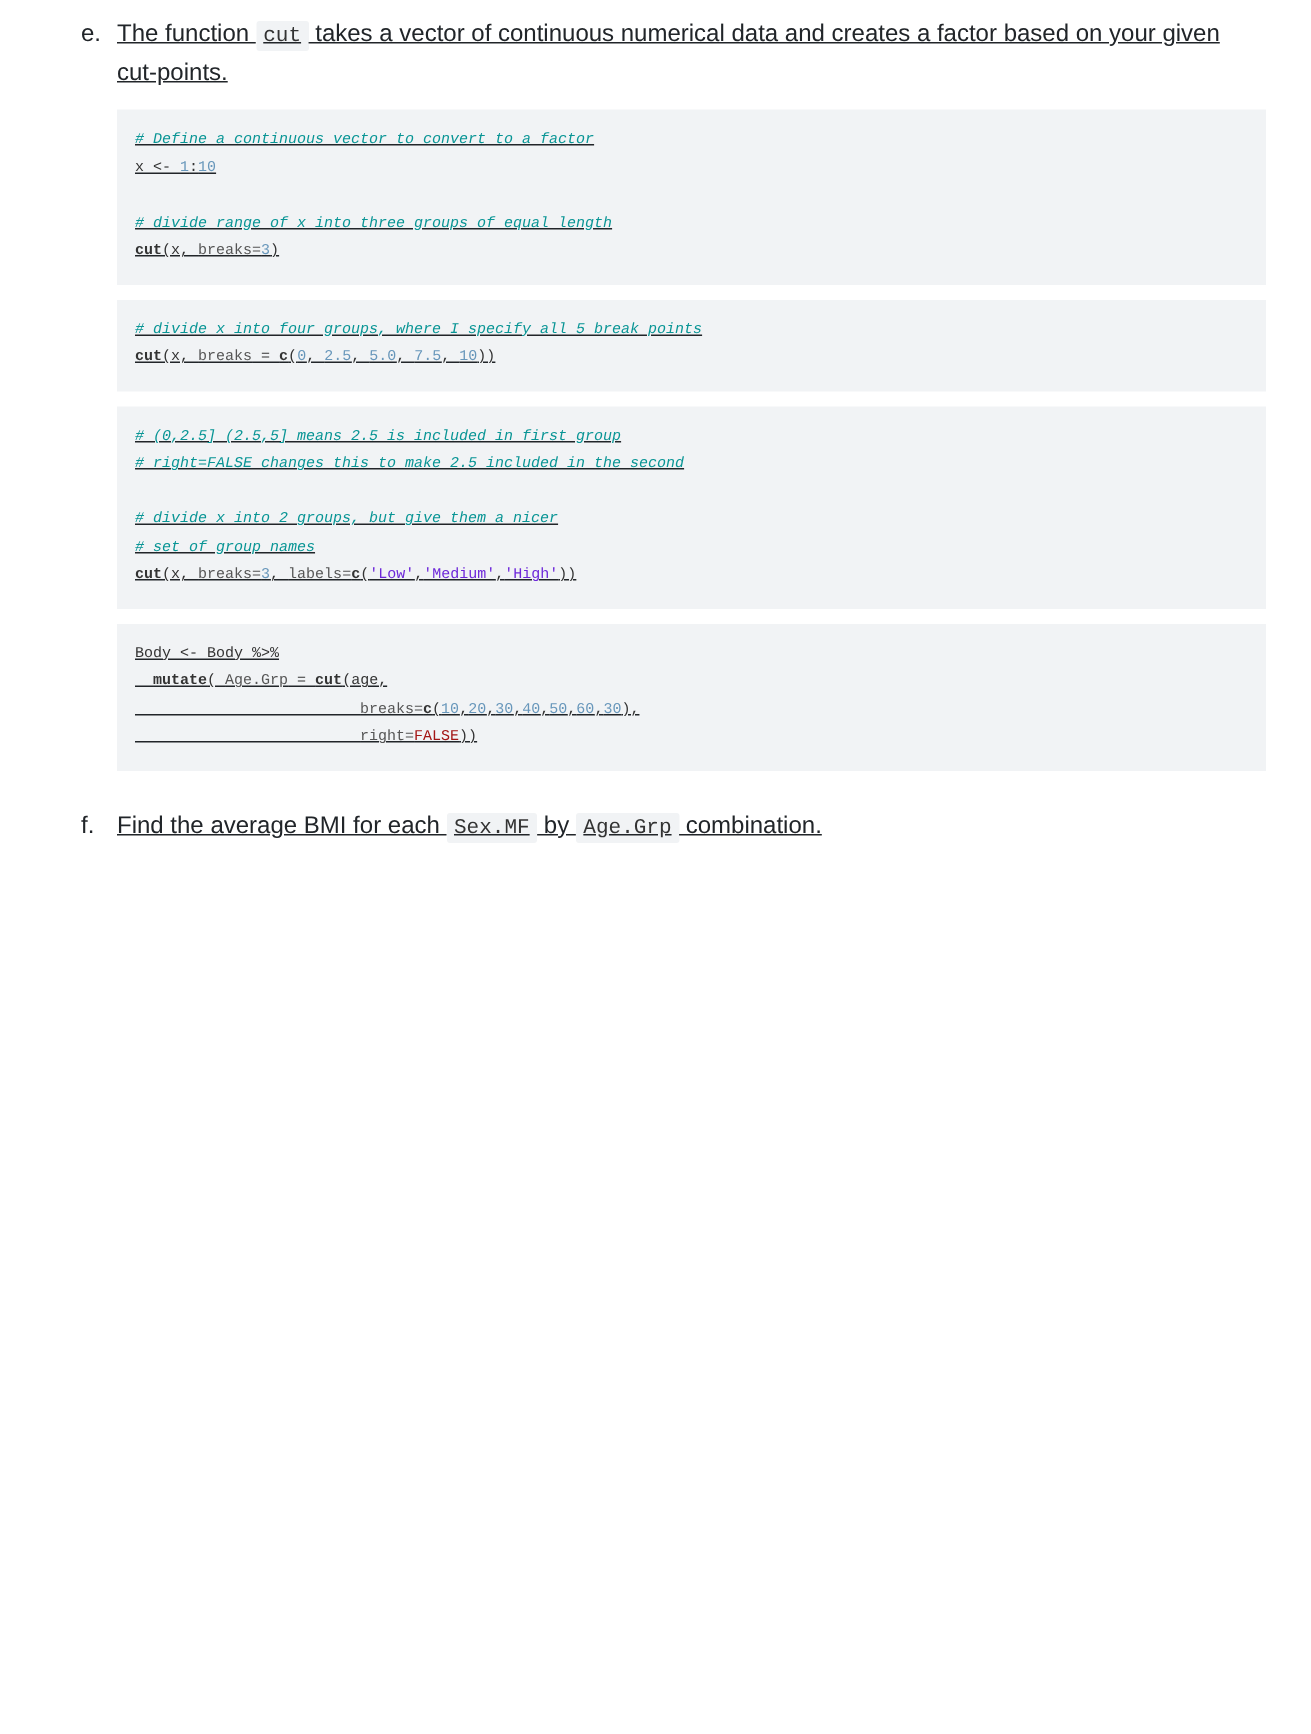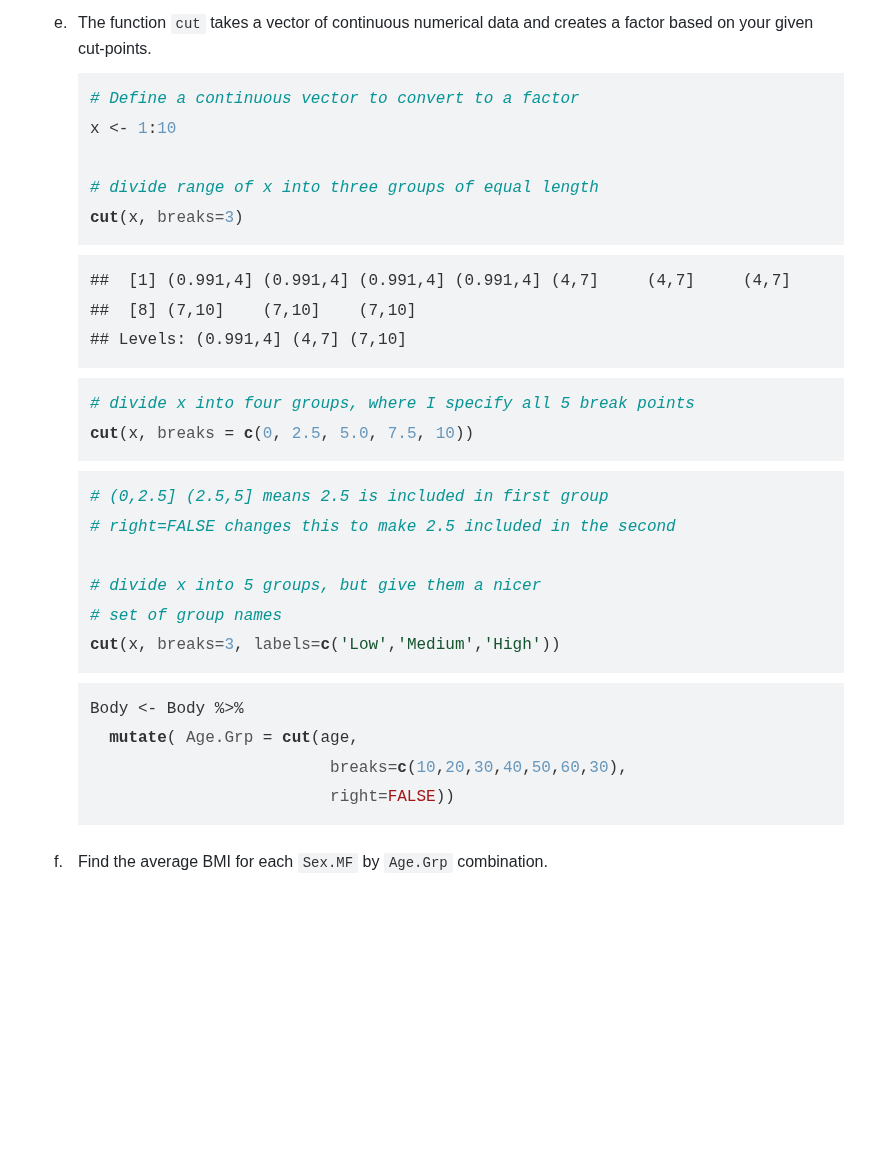--- a/index.html
+++ b/index.html
@@ -27,6 +27,7 @@
     .list-content {
       flex: 1;
       margin-right: 10px;
+      text-decoration: underline;
     }
     .para {
       margin: 0 0 12px 0;

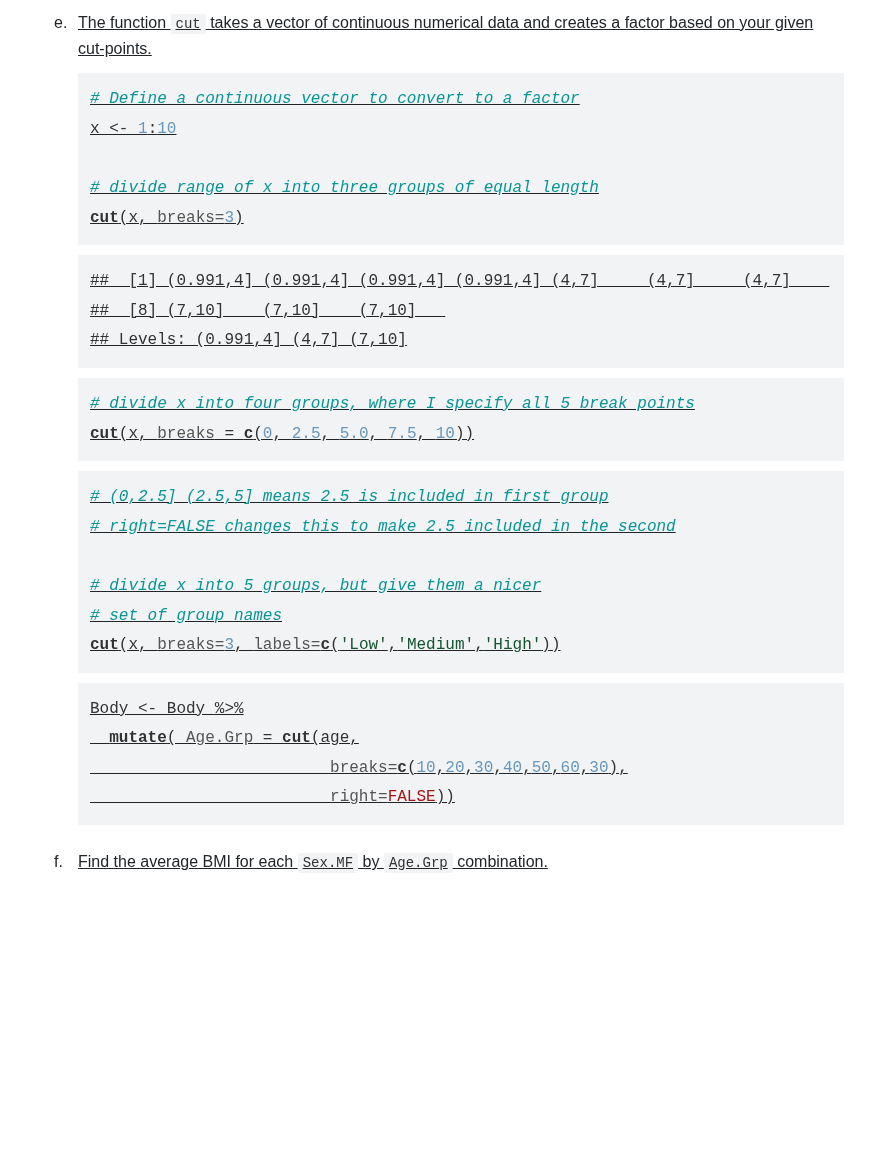--- a/index.html
+++ b/index.html
@@ -37,7 +37,7 @@
       padding: 12px;
       margin: 10px 0;
       font-family: "SFMono-Regular", Consolas, "Liberation Mono", Menlo, monospace;
-      font-size: 16px;
+      font-size: 10px;
       line-height: 1.85;
       white-space: pre;
       overflow-x: auto;

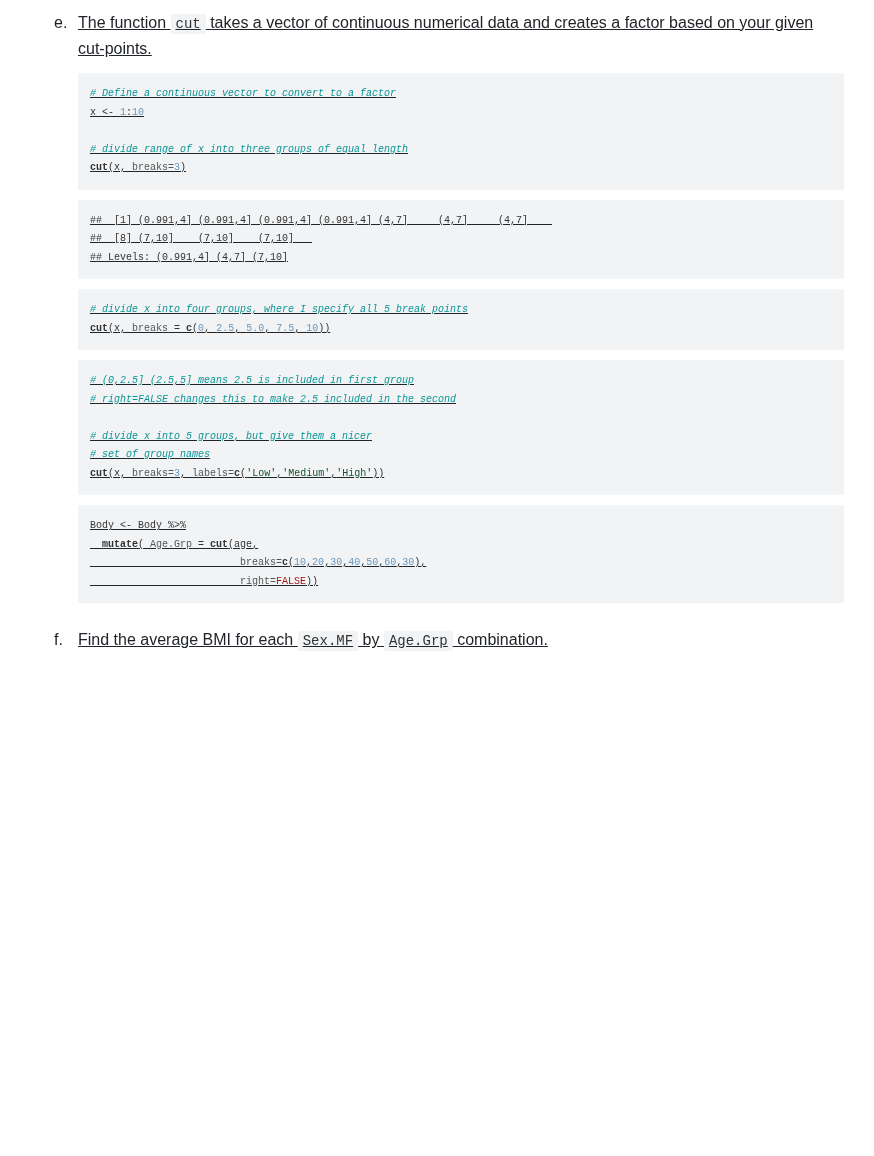--- a/index.html
+++ b/index.html
@@ -76,9 +76,6 @@
 <span class="cm"># divide range of x into three groups of equal length</span>
 <span class="kw">cut</span><span>(x, </span><span class="arg">breaks=</span><span class="num">3</span><span>)</span></pre>
 
-<pre class="code">##  [1] (0.991,4] (0.991,4] (0.991,4] (0.991,4] (4,7]     (4,7]     (4,7]    
-##  [8] (7,10]    (7,10]    (7,10]   
-## Levels: (0.991,4] (4,7] (7,10]</pre>
 
 <pre class="code"><span class="cm"># divide x into four groups, where I specify all 5 break points</span>
 <span class="kw">cut</span><span>(x, </span><span class="arg">breaks</span><span> = </span><span class="kw">c</span><span>(</span><span class="num">0</span><span>, </span><span class="num">2.5</span><span>, </span><span class="num">5.0</span><span>, </span><span class="num">7.5</span><span>, </span><span class="num">10</span><span>))</span></pre>

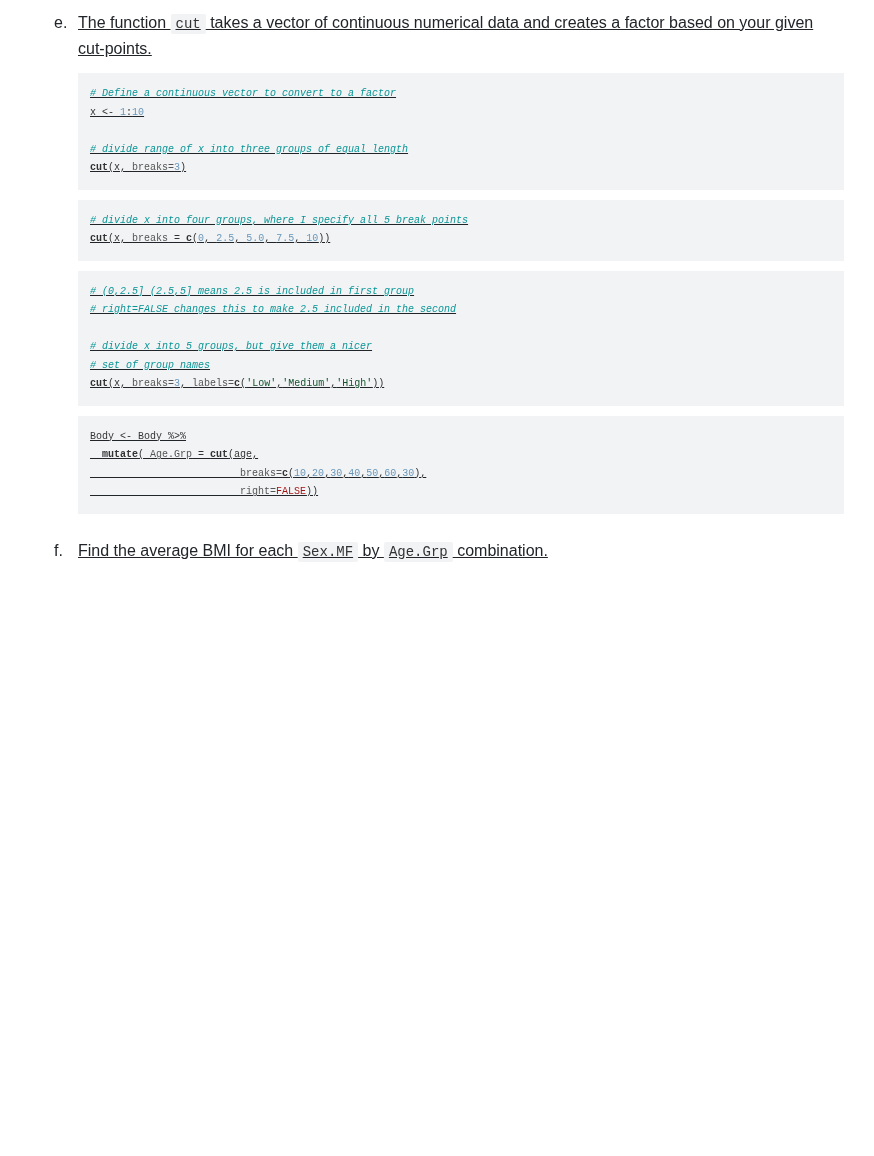--- a/index.html
+++ b/index.html
@@ -84,7 +84,7 @@
 <pre class="code"><span class="cm"># (0,2.5] (2.5,5] means 2.5 is included in first group</span>
 <span class="cm"># right=FALSE changes this to make 2.5 included in the second</span>
 
-<span class="cm"># divide x into 5 groups, but give them a nicer</span>
+<span class="cm"># divide x into 2 groups, but give them a nicer</span>
 <span class="cm"># set of group names</span>
 <span class="kw">cut</span><span>(x, </span><span class="arg">breaks=</span><span class="num">3</span><span>, </span><span class="arg">labels=</span><span class="kw">c</span><span>(</span><span class="str">'Low'</span><span>,</span><span class="str">'Medium'</span><span>,</span><span class="str">'High'</span><span>))</span></pre>
 

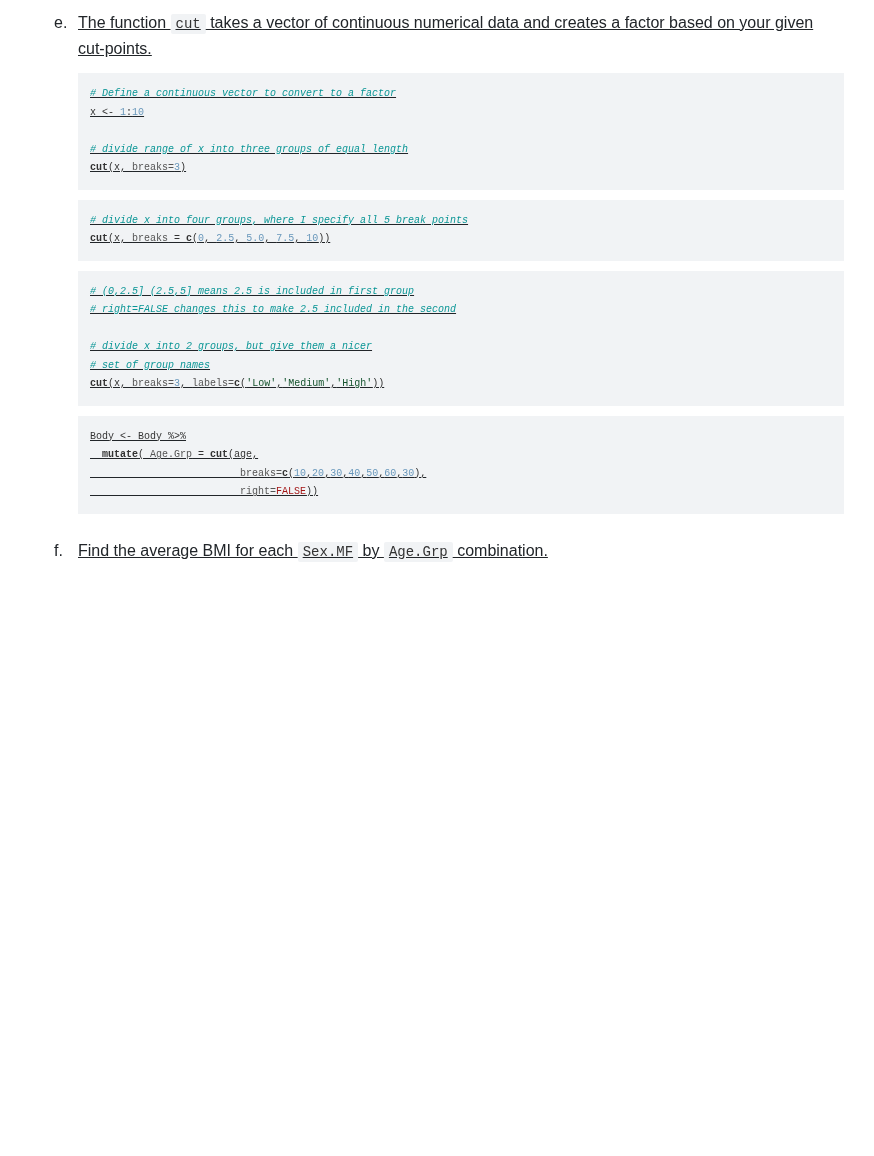--- a/index.html
+++ b/index.html
@@ -55,7 +55,7 @@
     .kw { color: #333; font-weight: bold; }
     .num { color: #6897bb; }
     .arg { color: #555; }
-    .str { color: #14532d; }
+    .str { color: #6d28d9; }
     .const { color: #a31515; text-align: right; }
     .op { color: #333; }
   </style>

